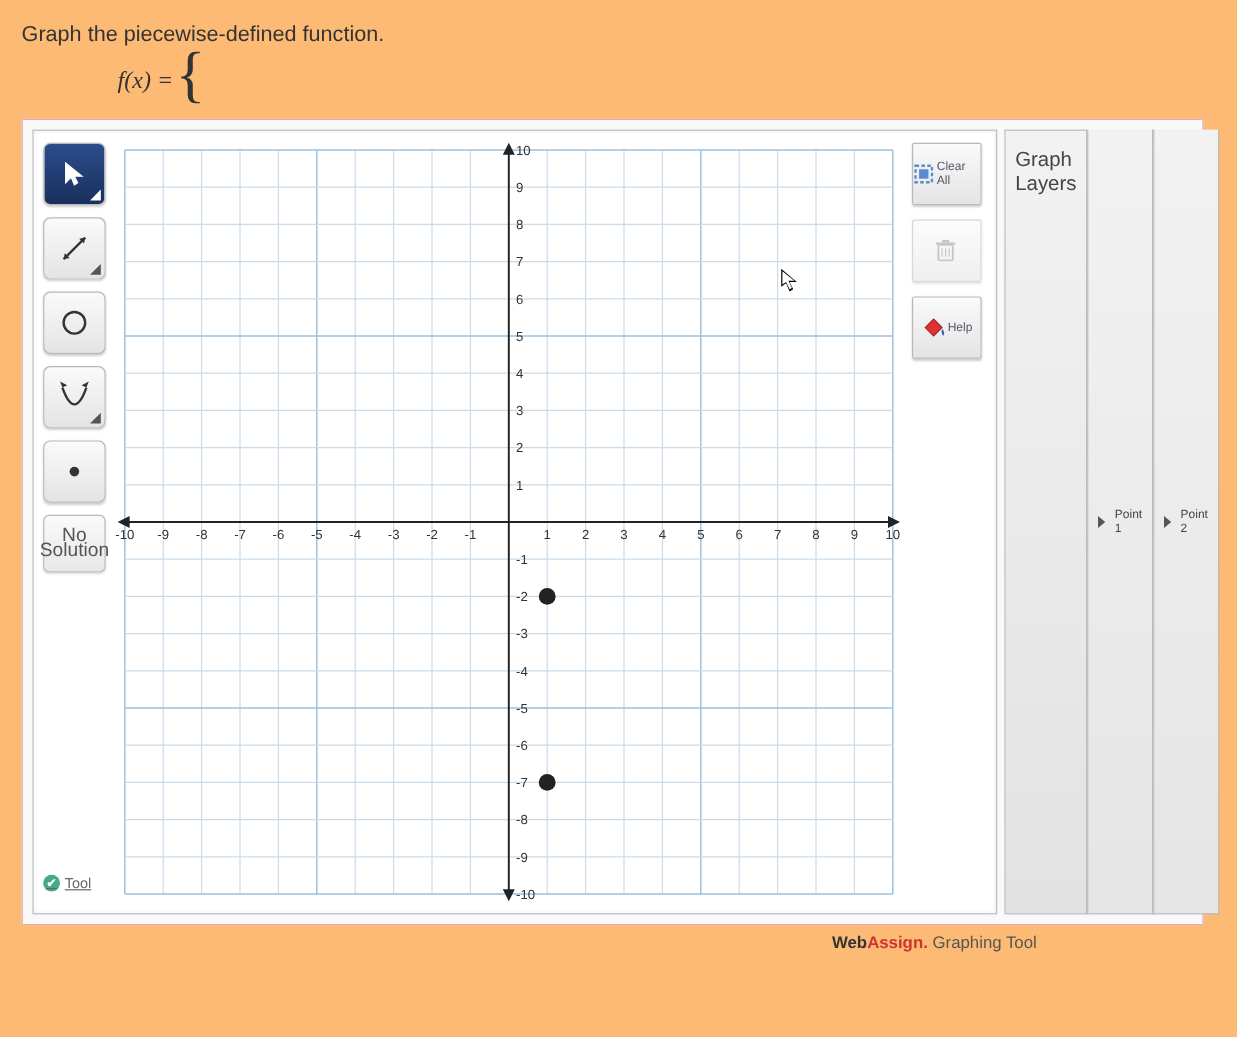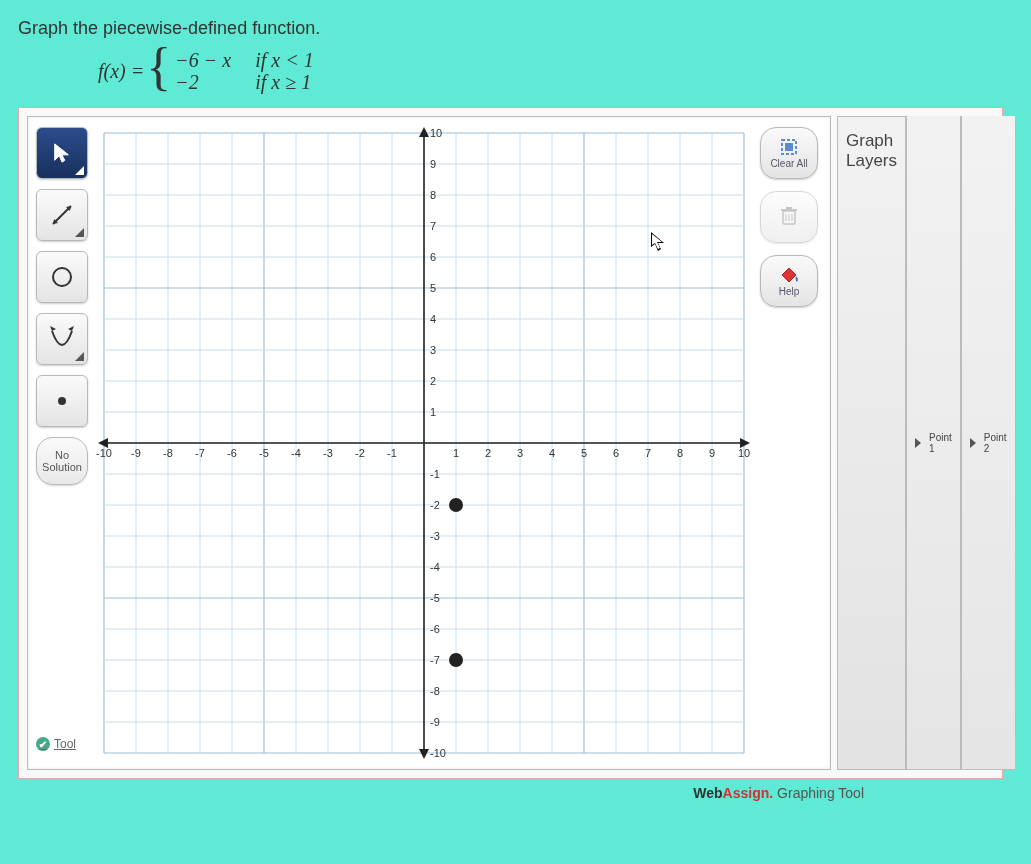--- a/index.html
+++ b/index.html
@@ -12,7 +12,7 @@
       color: #333;
     }
     .page {
-      background: #5eead4;
+      background: #fdba74;
       padding: 18px 12px 12px 18px;
       height: 100%;
     }

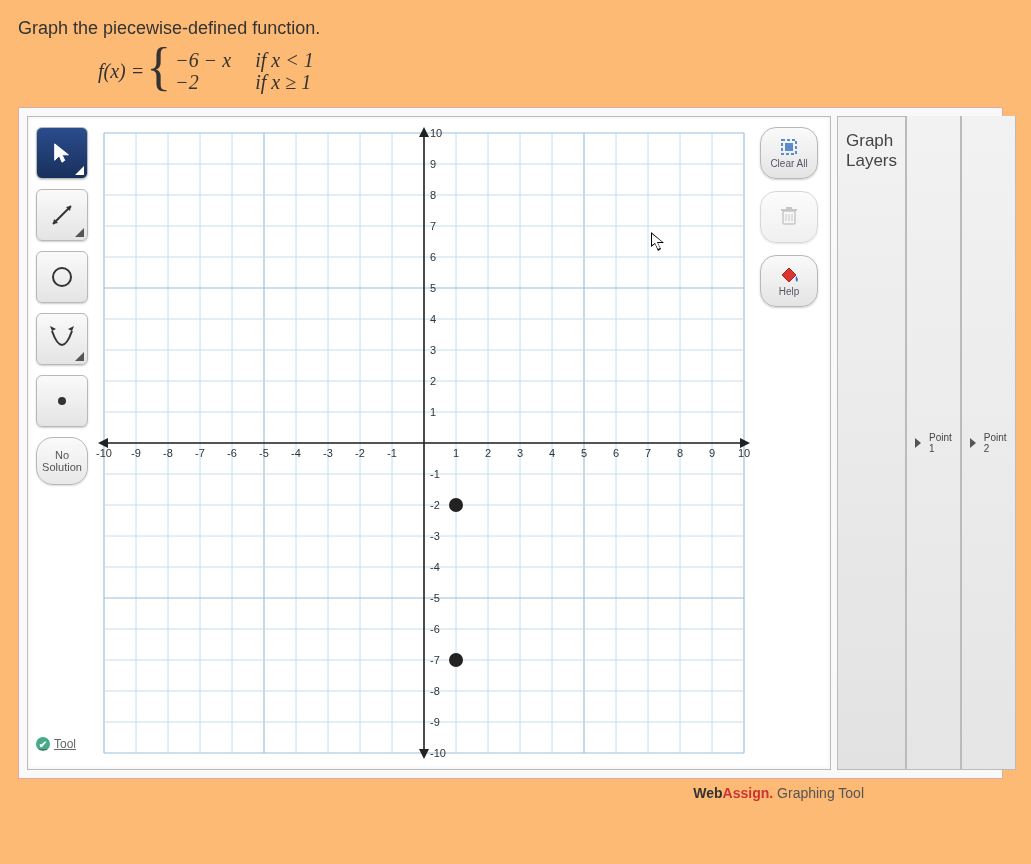--- a/index.html
+++ b/index.html
@@ -191,16 +191,6 @@
   <div class="function-def">
     <span>f(x) =</span>
     <span class="brace">{</span>
-    <span class="cases">
-      <span class="case-row">
-        <span class="case-expr">−6 − x</span>
-        <span class="case-cond">if  x &lt; 1</span>
-      </span>
-      <span class="case-row">
-        <span class="case-expr">−2</span>
-        <span class="case-cond">if  x ≥ 1</span>
-      </span>
-    </span>
   </div>
 
   <div style="display:flex;">

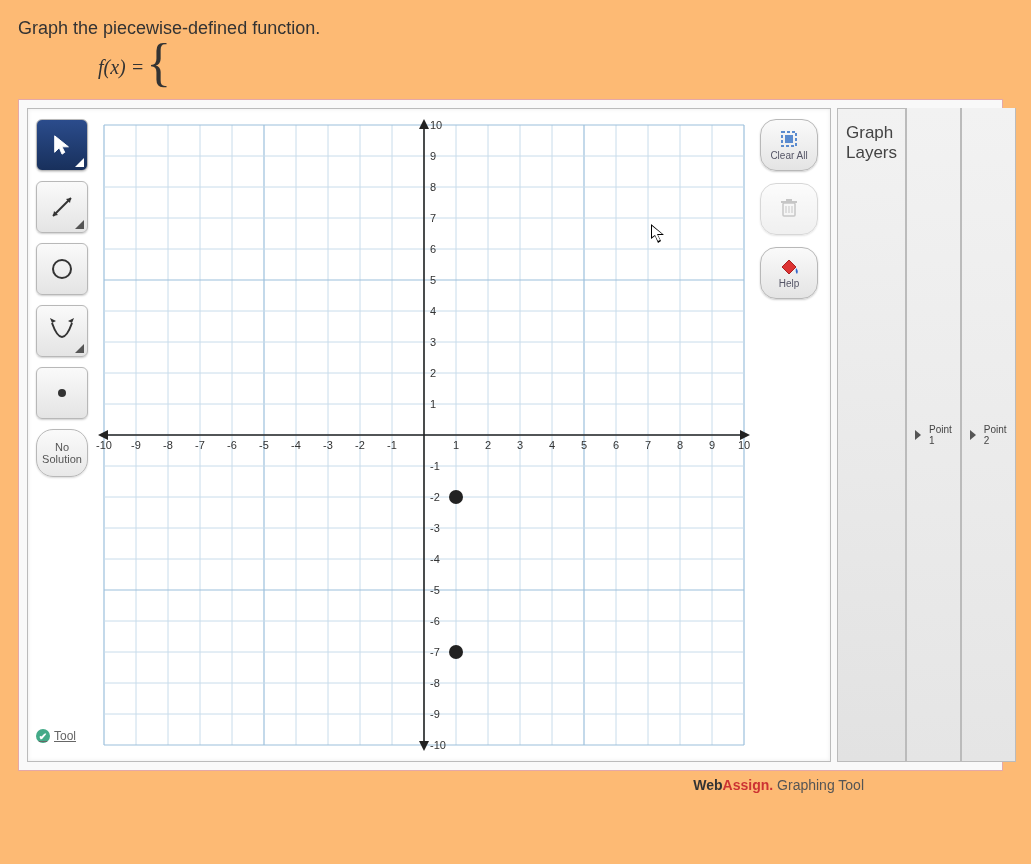--- a/index.html
+++ b/index.html
@@ -128,9 +128,9 @@
     .side-btn {
       width: 58px; height: 52px;
       border: 1px solid #b8b8b8;
-      border-radius: 16px;
+      border-radius: 2px;
       background: linear-gradient(#fafafa,#e4e4e4);
-      display:flex;flex-direction:column;align-items:center;justify-content:center;
+      display:flex;align-items:center;justify-content:center;
       font-size: 10px; color:#556; cursor:pointer;
       box-shadow: 0 1px 2px rgba(0,0,0,0.2);
       gap:2px;

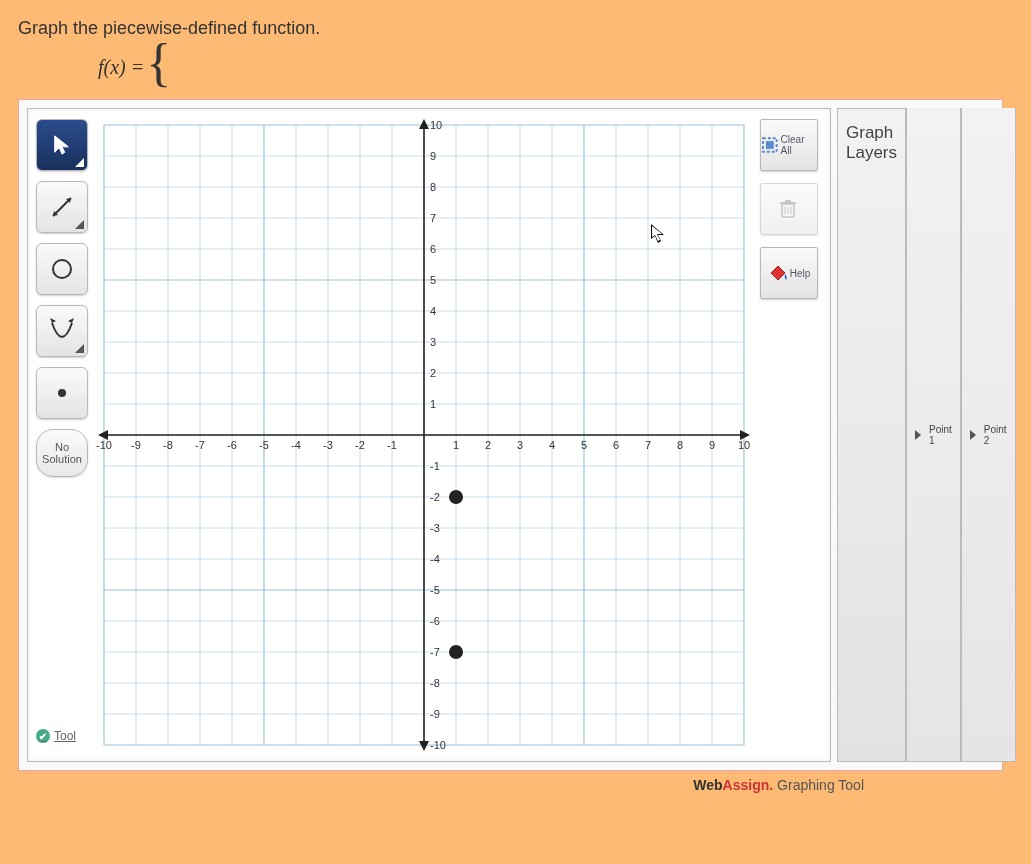--- a/index.html
+++ b/index.html
@@ -95,11 +95,11 @@
       width: 52px;
       height: 48px;
       border: 1px solid #b8b8b8;
-      border-radius: 17px;
+      border-radius: 5px;
       background: linear-gradient(#fafafa,#e8e8e8);
-      display:flex;justify-content:center;
+      display:flex;align-items:center;justify-content:center;
       flex-direction:column;
-      font-size: 11px;
+      font-size: 16px;
       color:#555;
       line-height:12px;
       text-align:center;

